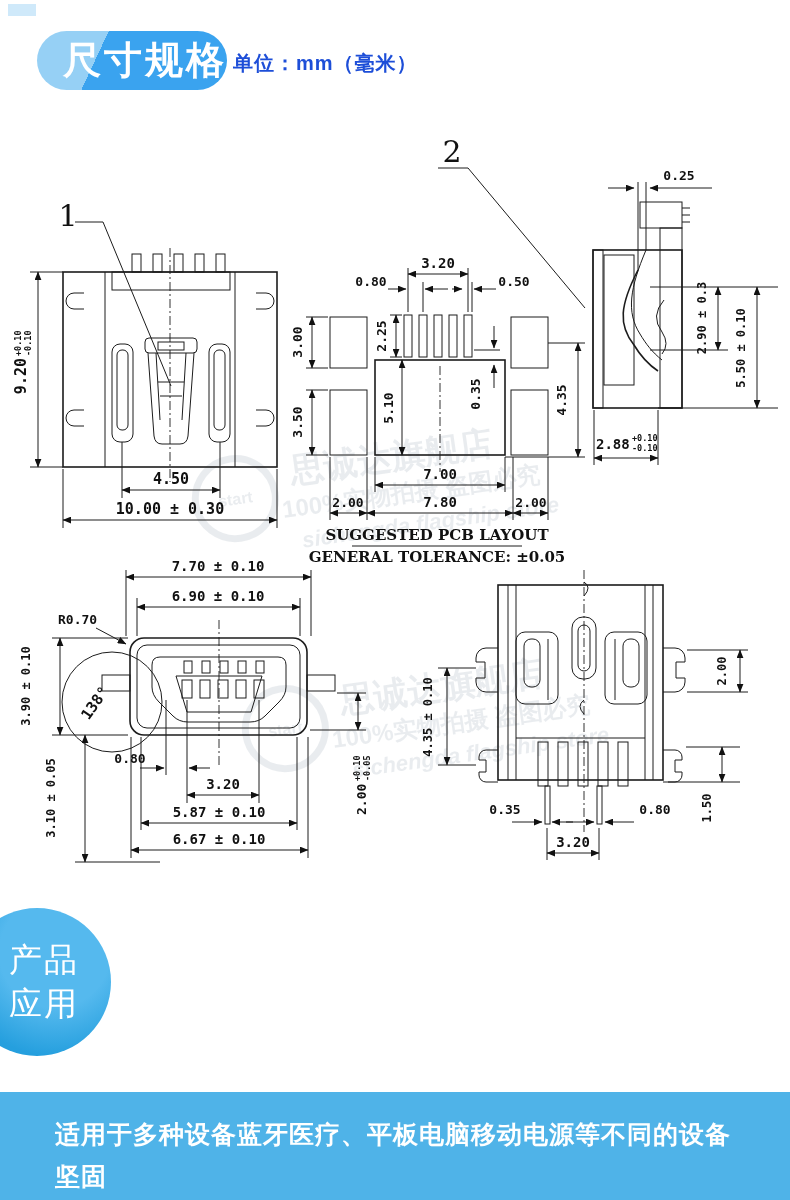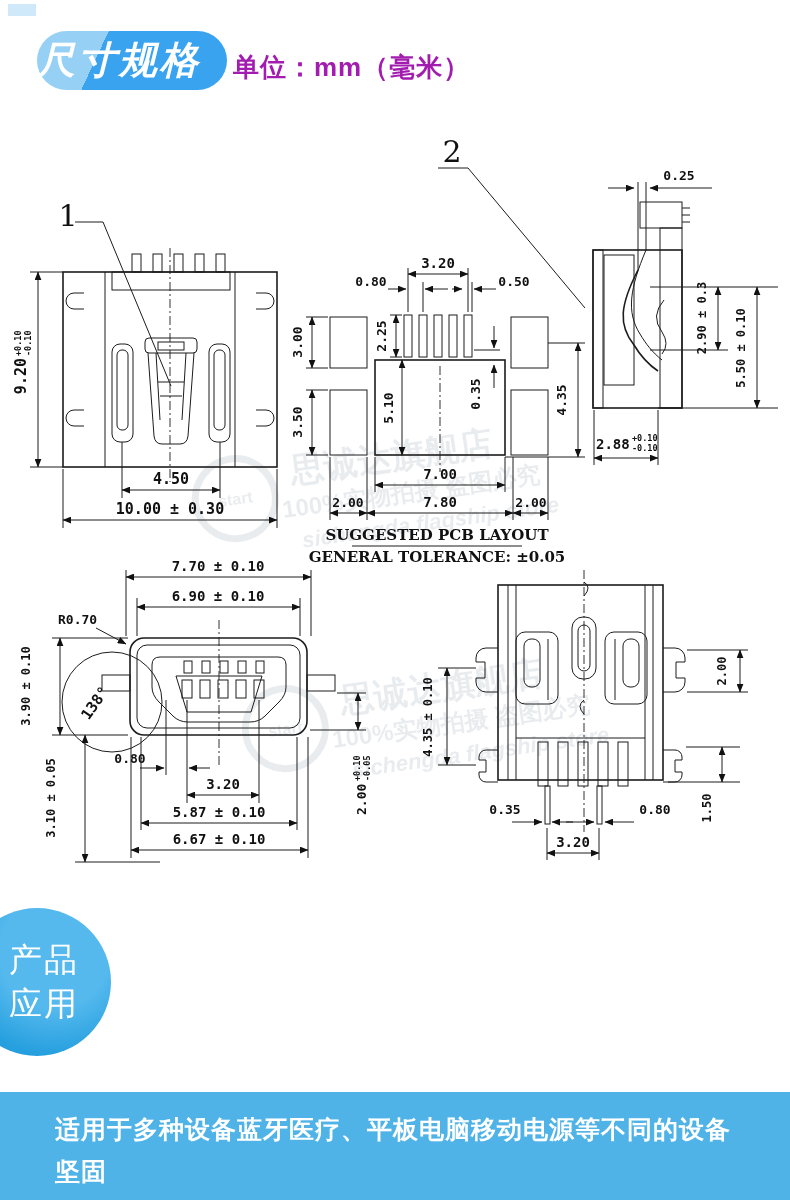--- a/index.html
+++ b/index.html
@@ -12,7 +12,7 @@
   .badge-pill{
     position:absolute;left:37px;top:31px;width:190px;height:59px;border-radius:30px;
     background:linear-gradient(115deg,#96d0f5 0 33%,#3aa3ef 33%);
-    display:flex;align-items:center;justify-content:flex-start;font-style:italic;
+    display:flex;align-items:center;justify-content:flex-end;
   }
   .badge-pill span{color:#fff;font-size:38px;font-weight:bold;letter-spacing:3px;}
   .unit-label{

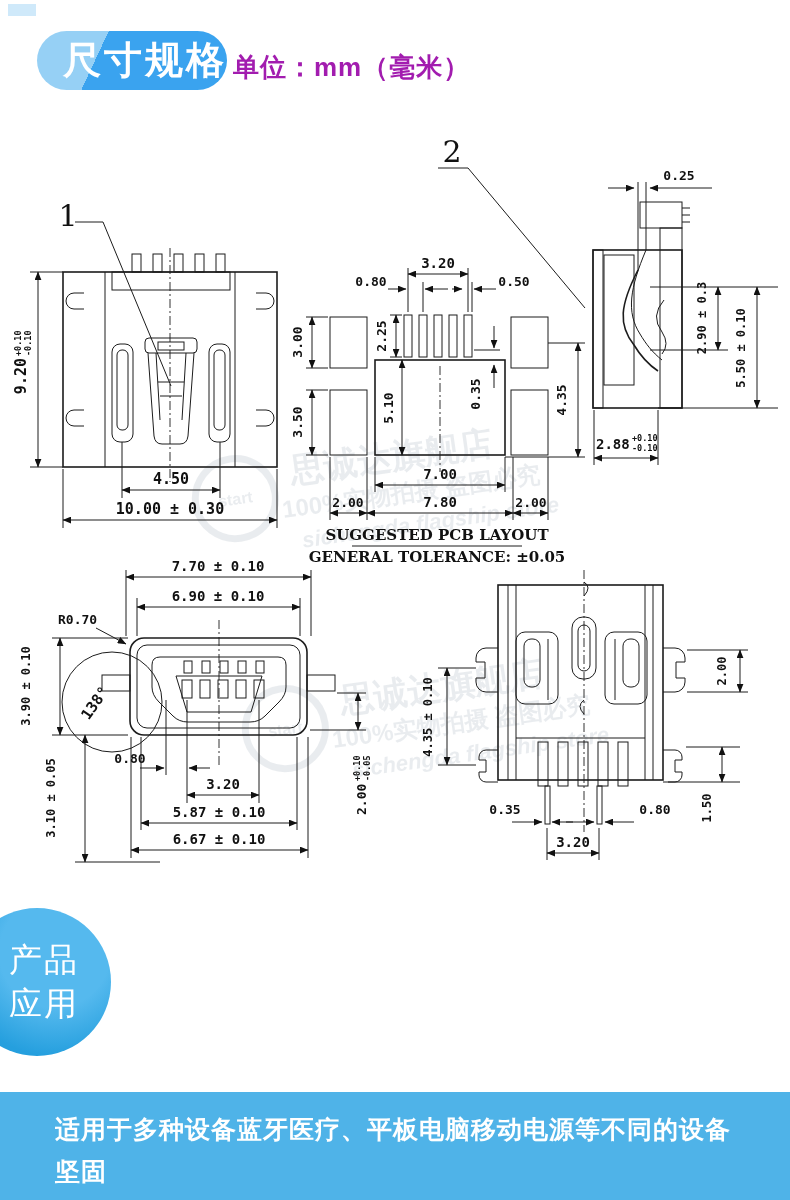--- a/index.html
+++ b/index.html
@@ -16,7 +16,7 @@
   }
   .badge-pill span{color:#fff;font-size:38px;font-weight:bold;letter-spacing:3px;}
   .unit-label{
-    position:absolute;left:233px;top:50px;color:#a21caf;font-size:26px;font-weight:bold;letter-spacing:1px;
+    position:absolute;left:233px;top:50px;color:#1d4ed8;font-size:20px;font-weight:bold;letter-spacing:1px;
   }
   
   #drawing{position:absolute;left:0;top:120px;}

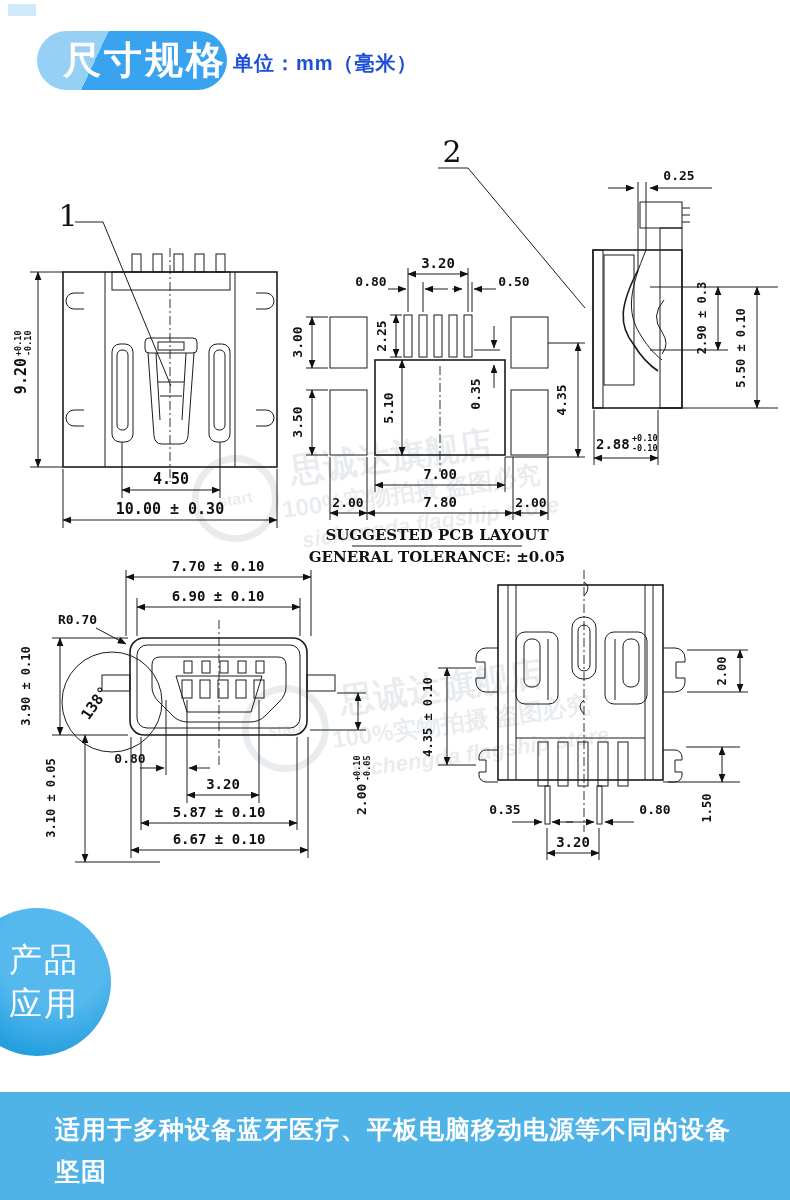--- a/index.html
+++ b/index.html
@@ -40,7 +40,7 @@
   
   .footer-bar{
     position:absolute;left:0;top:1092px;width:790px;height:108px;background:#4fb3e8;
-    box-sizing:border-box;padding:16px 50px 0 55px;
+    box-sizing:border-box;padding:24px 50px 0 55px;font-family:Liberation Mono, monospace;
   }
   .footer-bar div{color:#fff;font-size:25px;font-weight:bold;line-height:42px;letter-spacing:1px;}
 </style>

